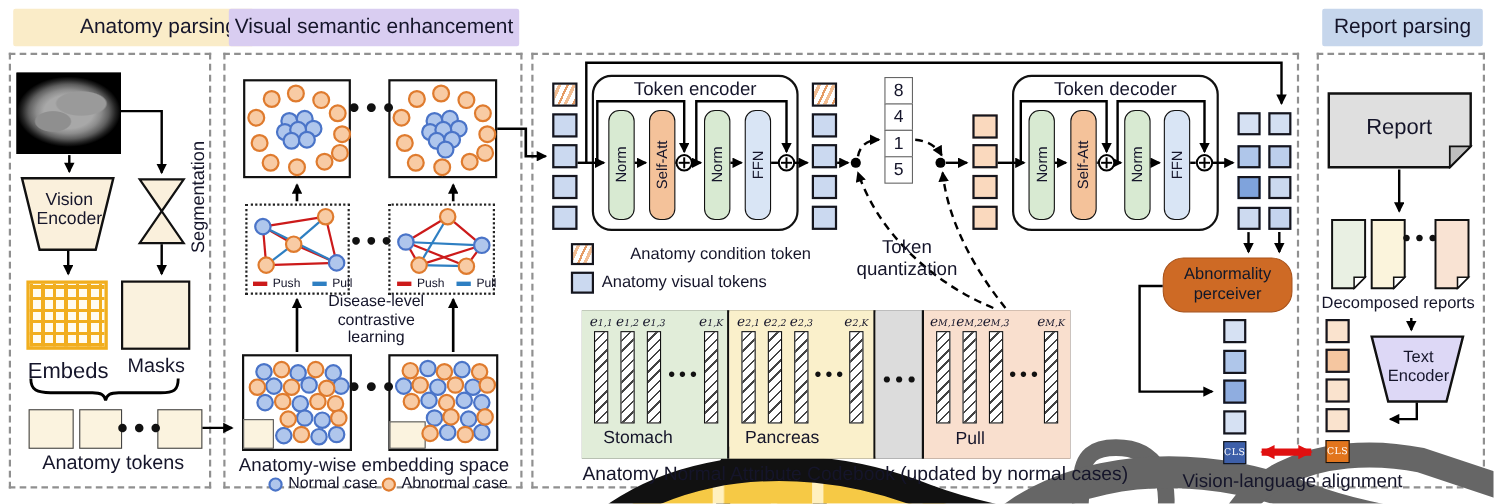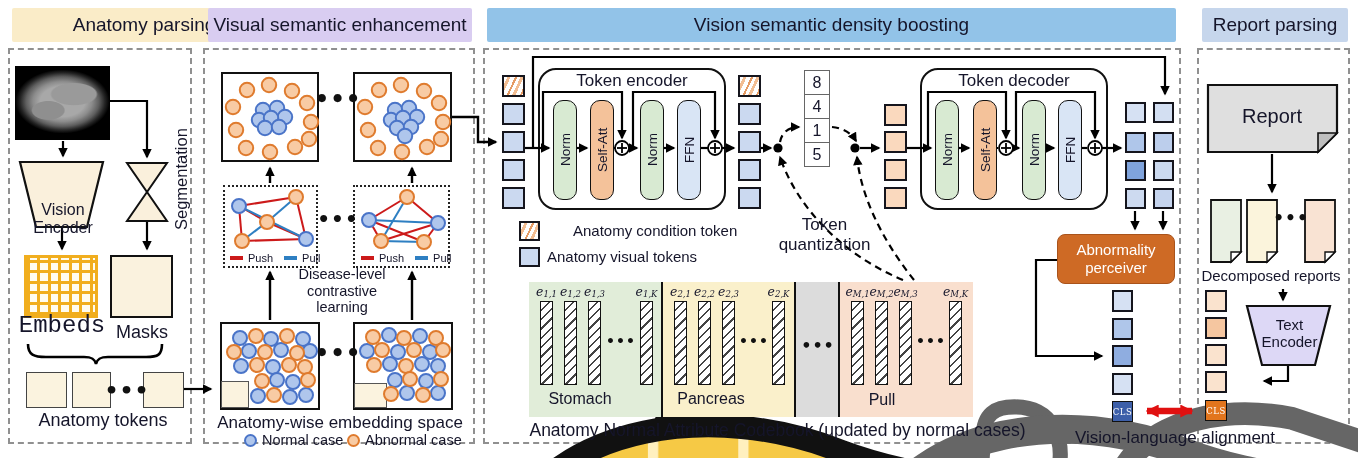--- a/index.html
+++ b/index.html
@@ -132,9 +132,6 @@
   <div class="hdr" style="left:208px;width:264px;background:#D9CDF1;">
       <span>Visual semantic enhancement</span>
     </div>
-  <div class="hdr" style="left:487px;width:689px;background:#92C3E8;">
-      <span>Vision semantic density boosting</span>
-    </div>
   <div class="hdr" style="left:1202px;width:146px;background:#C6D6EC;">
       <span>Report parsing</span>
     </div>

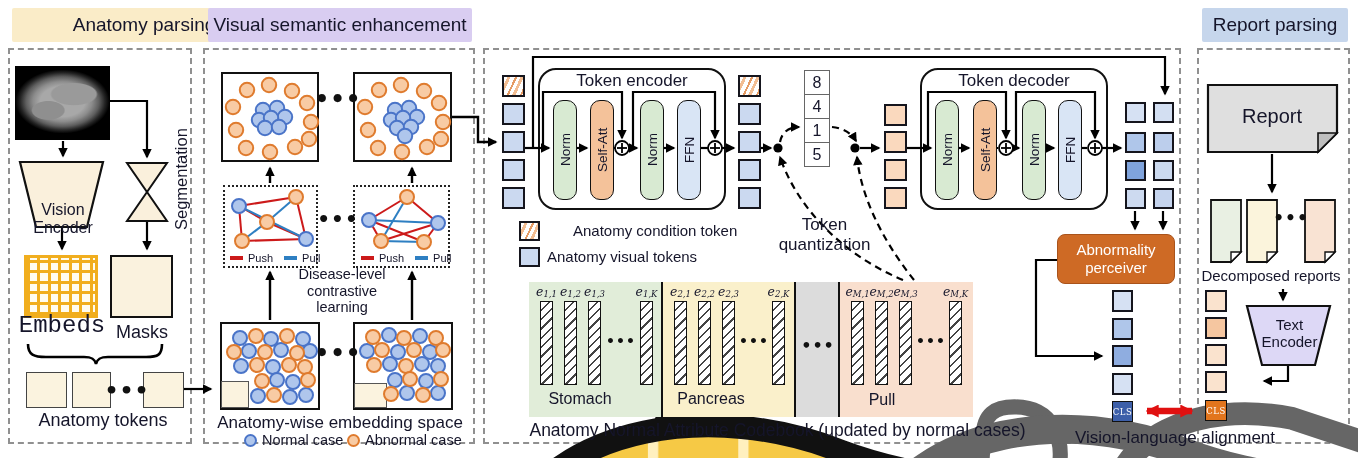--- a/index.html
+++ b/index.html
@@ -137,7 +137,7 @@
     </div>
 
   <div class="ct"></div>
-  <div class="txt" style="left:24px;top:168px;width:78px;height:46px;font-size:16px;margin-top:28px;">Vision Encoder</div>
+  <div class="txt" style="left:24px;top:168px;width:78px;height:46px;font-size:16px;">Vision Encoder</div>
   <div class="vtxt" style="left:168px;top:118px;width:26px;height:122px;font-size:16.5px;">Segmentation</div>
   <div class="grid"></div>
   <div class="box" style="left:110px;top:255px;width:63px;height:63px;background:#FAF2DE;"></div>

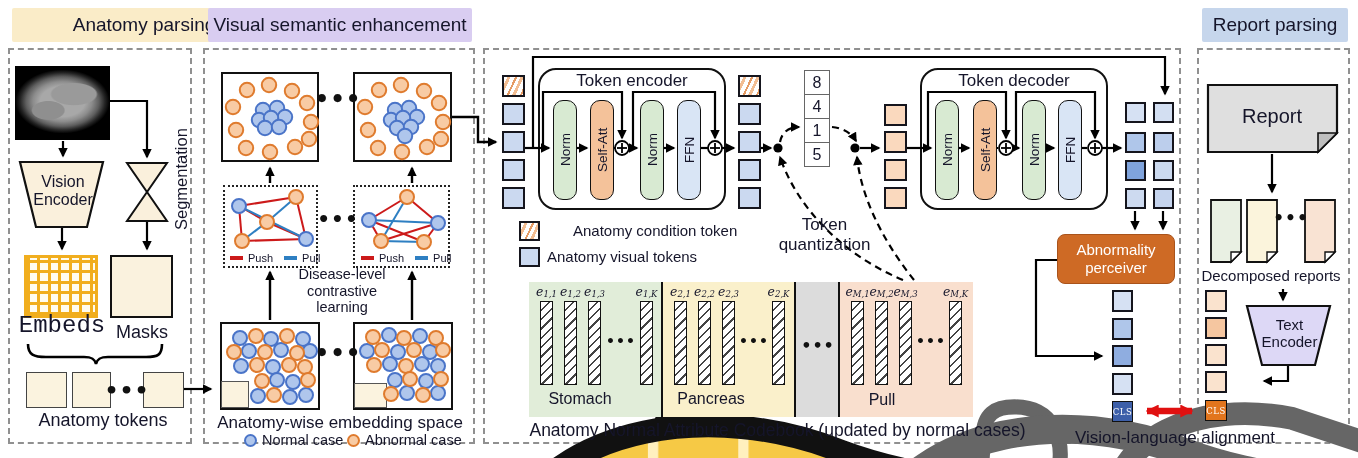--- a/index.html
+++ b/index.html
@@ -49,8 +49,8 @@
         background-image:repeating-linear-gradient(0deg,#F1AE1E 0 3px,transparent 3px 10.5px),
                          repeating-linear-gradient(90deg,#F1AE1E 0 3px,transparent 3px 10.5px);}
   .perceiver{position:absolute;left:1057px;top:234px;width:116px;height:48px;background:#CE6A25;border:1.5px solid #A9531B;
-             border-radius:8px;z-index:2;display:flex;flex-direction:column;align-items:center;justify-content:center;
-             color:#ffffff;font-size:15px;line-height:1.2;font-weight:500;}
+             border-radius:19px;z-index:2;display:flex;flex-direction:column;align-items:center;justify-content:center;
+             color:#0f172a;font-size:15px;line-height:1.2;font-weight:500;}
 </style>
 </head>
 <body>

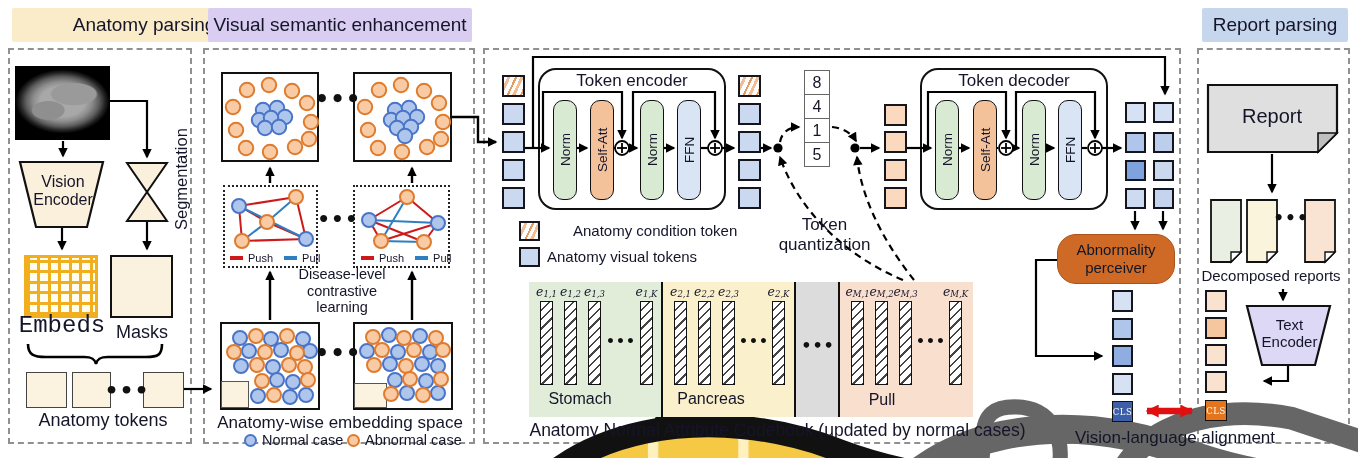--- a/index.html
+++ b/index.html
@@ -141,7 +141,7 @@
   <div class="vtxt" style="left:168px;top:118px;width:26px;height:122px;font-size:16.5px;">Segmentation</div>
   <div class="grid"></div>
   <div class="box" style="left:110px;top:255px;width:63px;height:63px;background:#FAF2DE;"></div>
-  <div class="txt" style="left:22px;top:316px;width:80px;height:20px;font-size:24px;font-family:Liberation Mono, monospace;">Embeds</div>
+  <div class="txt" style="left:22px;top:328px;width:80px;height:20px;font-size:20px;">Embeds</div>
   <div class="txt" style="left:108px;top:322px;width:68px;height:20px;font-size:18px;">Masks</div>
   <div class="box" style="left:26px;top:372px;width:41px;height:36px;background:#FBF3DF;border-width:1.8px;border-color:#444;"></div>
   <div class="box" style="left:72px;top:372px;width:39px;height:36px;background:#FBF3DF;border-width:1.8px;border-color:#444;"></div>

